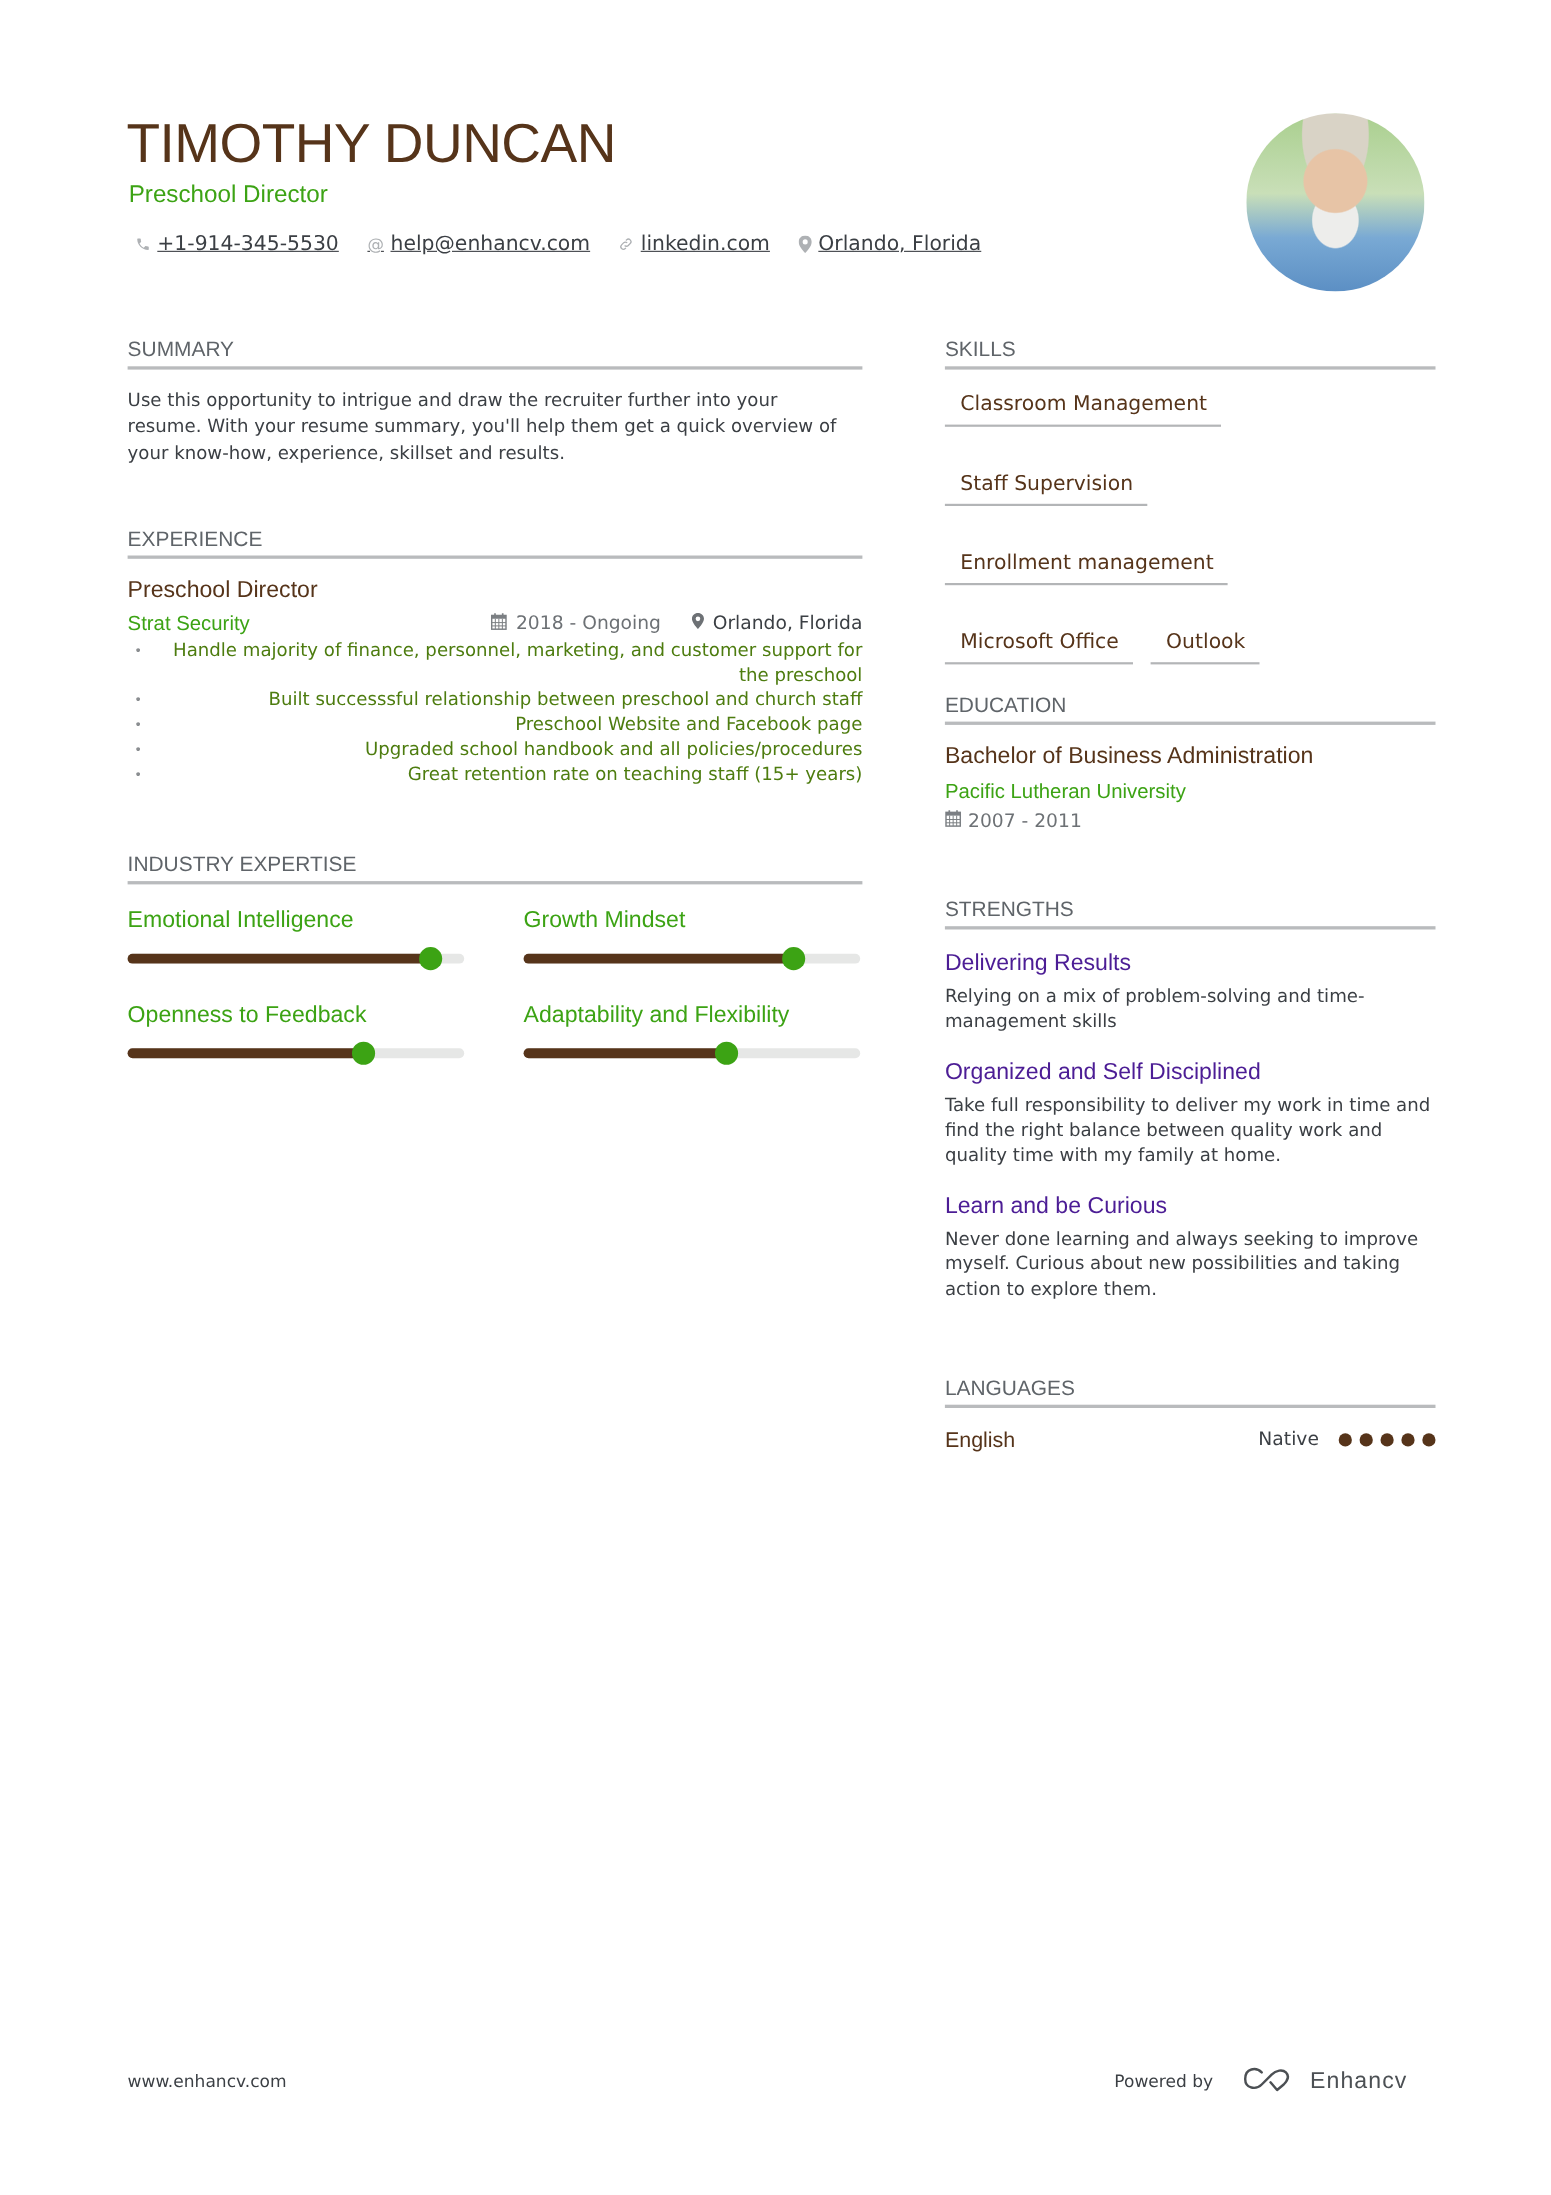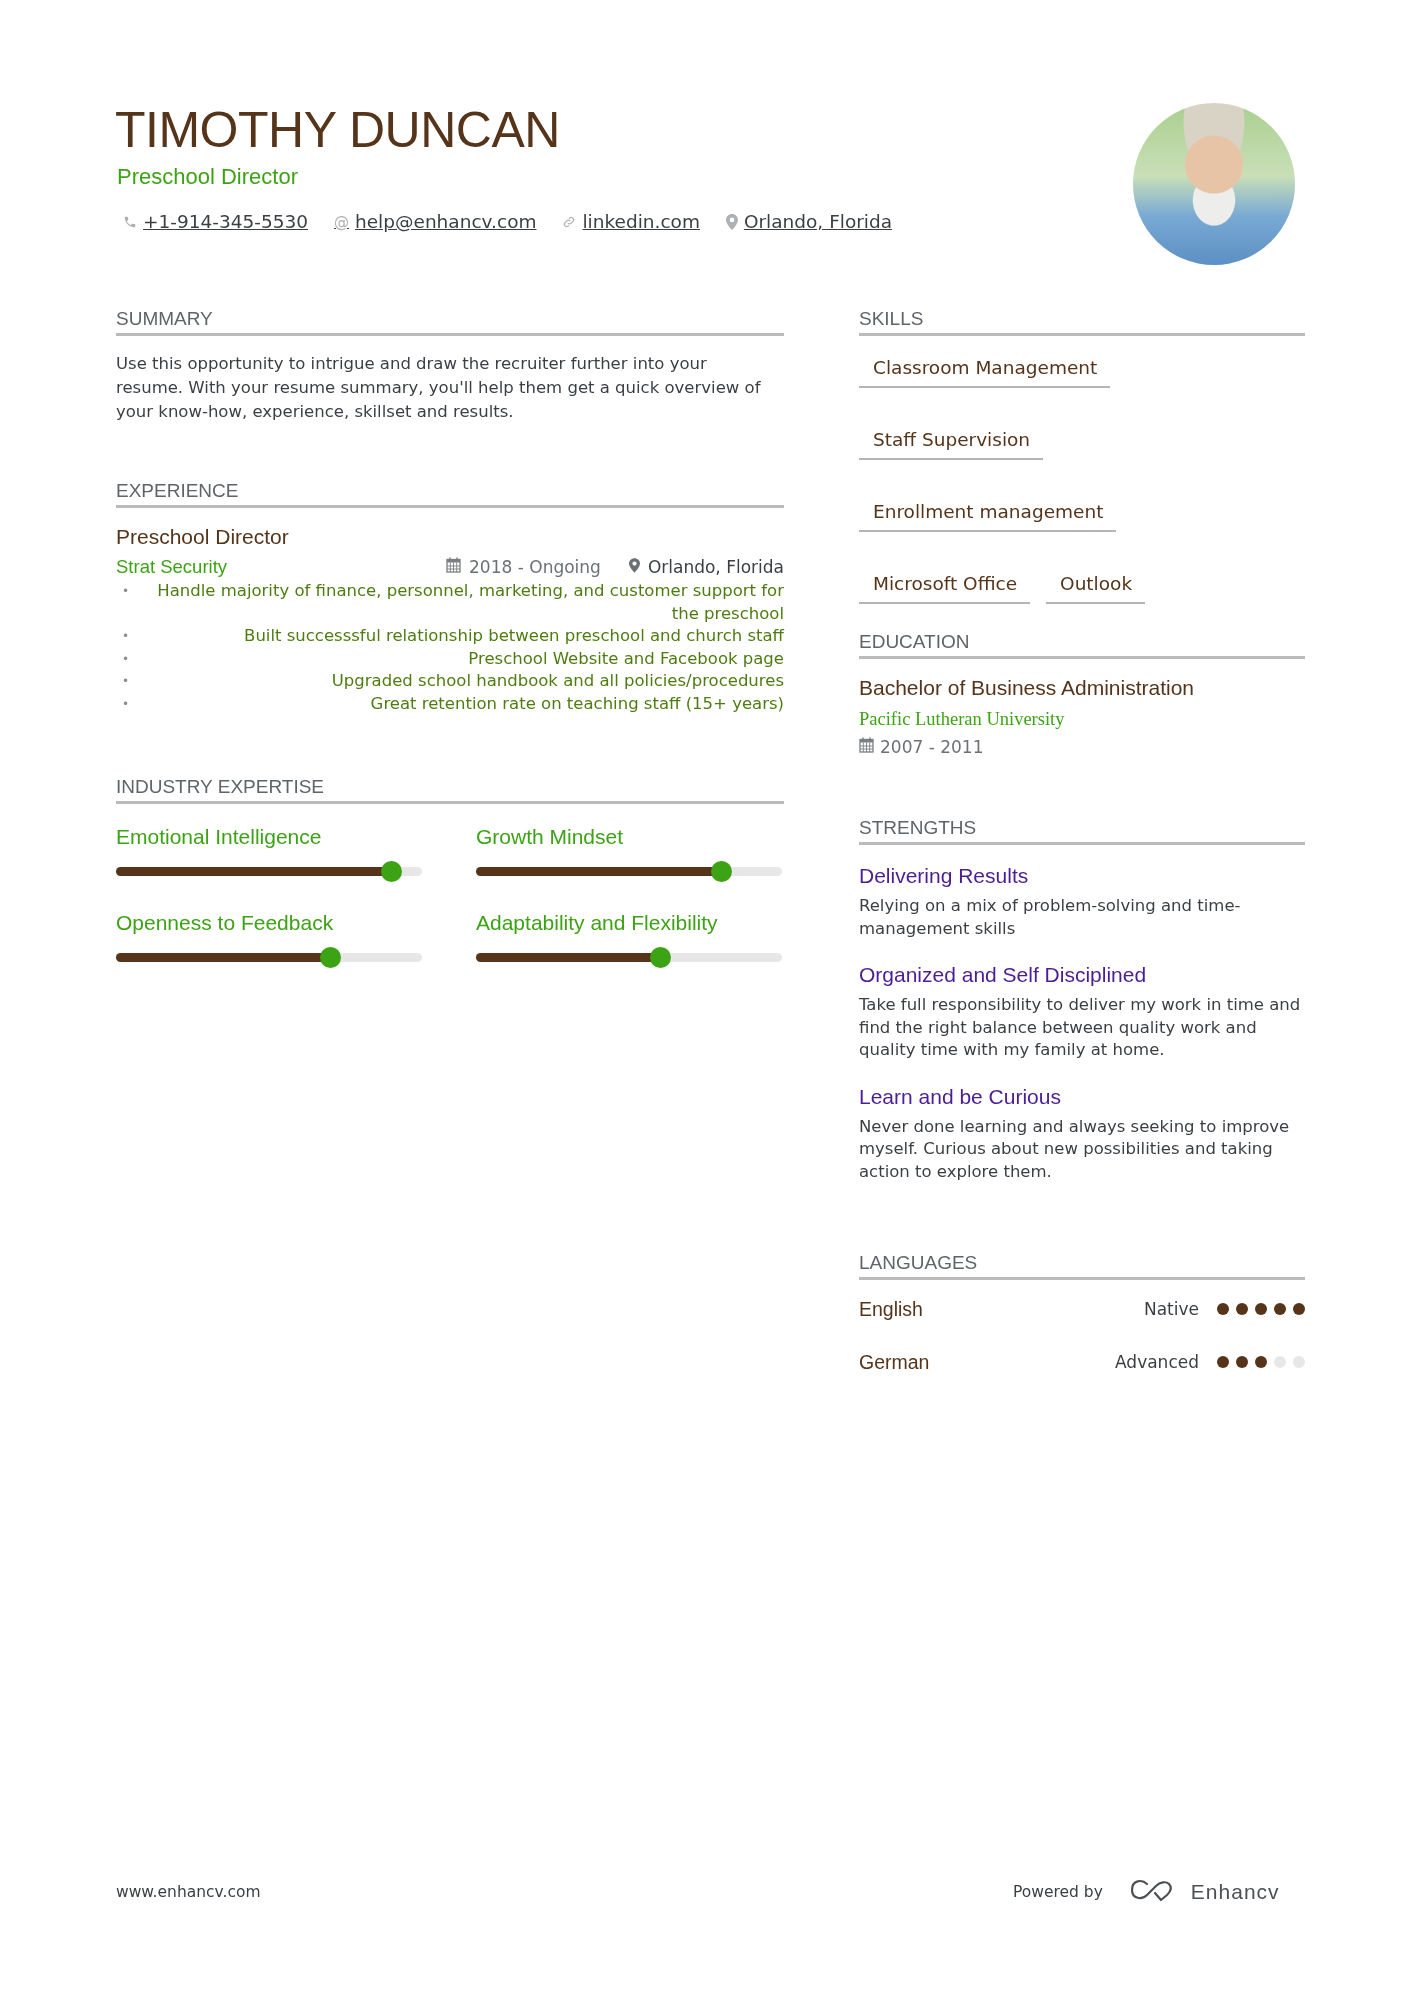--- a/index.html
+++ b/index.html
@@ -50,7 +50,7 @@
 
   
   .degree { font-size: 21px; color: #56341a; font-family: "Liberation Sans", sans-serif; line-height: 26px; }
-  .school { font-size: 18.5px; color: #3ca314; font-family: Liberation Serif, serif; line-height: 24px; margin-top: 6px; }
+  .school { font-size: 18.5px; color: #3ca314; font-family: Liberation Sans, sans-serif; line-height: 24px; margin-top: 6px; }
   .edu-date { font-size: 17px; color: #6d7175; line-height: 24px; margin-top: 4px; display: flex; align-items: center; gap: 6px; }
 
   

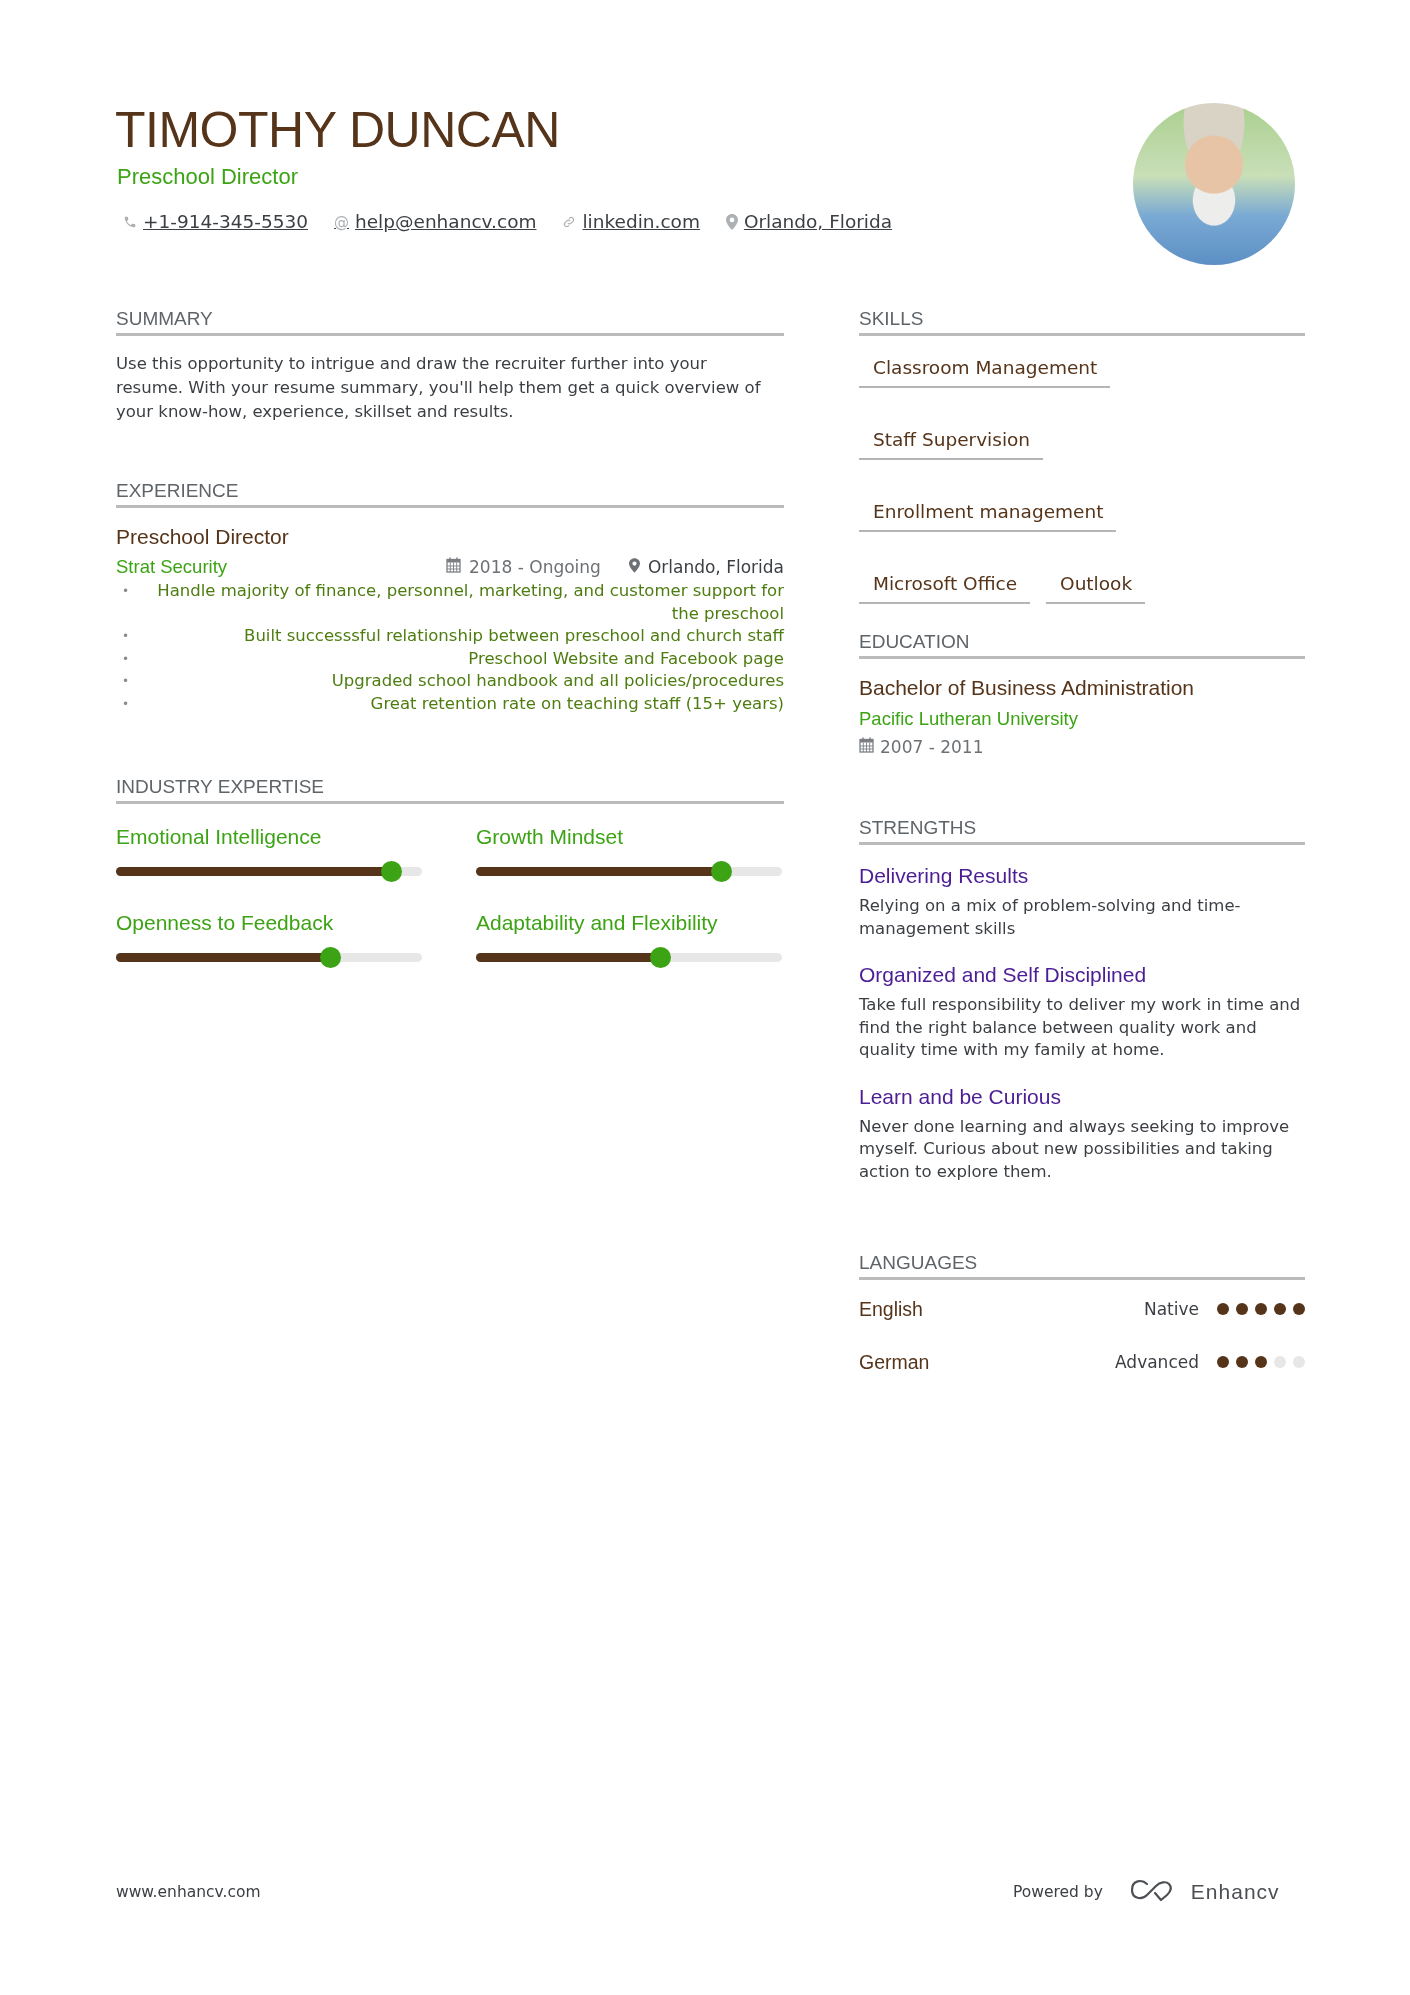--- a/index.html
+++ b/index.html
@@ -253,19 +253,6 @@
       </div>
     </div>
   </div>
-  <div class="lang-row" style="margin-top:23px;">
-    <span class="lang-name">German</span>
-    <div class="lang-right">
-      <span class="lang-level">Advanced</span>
-      <div class="dots">
-        <span class="dot"></span>
-        <span class="dot"></span>
-        <span class="dot"></span>
-        <span class="dot off"></span>
-        <span class="dot off"></span>
-      </div>
-    </div>
-  </div>
 </div>
 
 <div class="abs" id="footer-left">www.enhancv.com</div>

